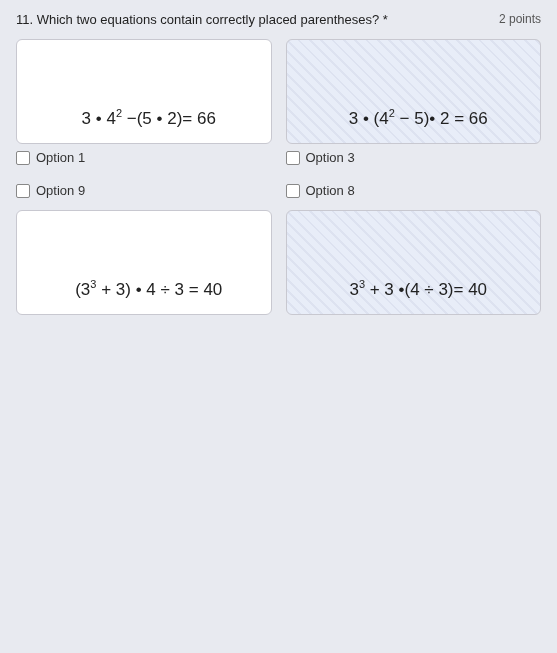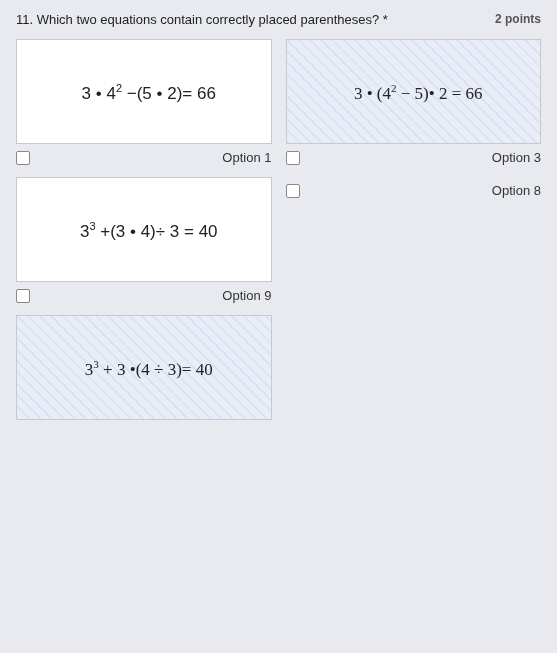--- a/index.html
+++ b/index.html
@@ -29,7 +29,6 @@
       font-size: 12px;
       color: #555;
       white-space: nowrap;
-      font-weight: bold;
     }
 
     .grid {

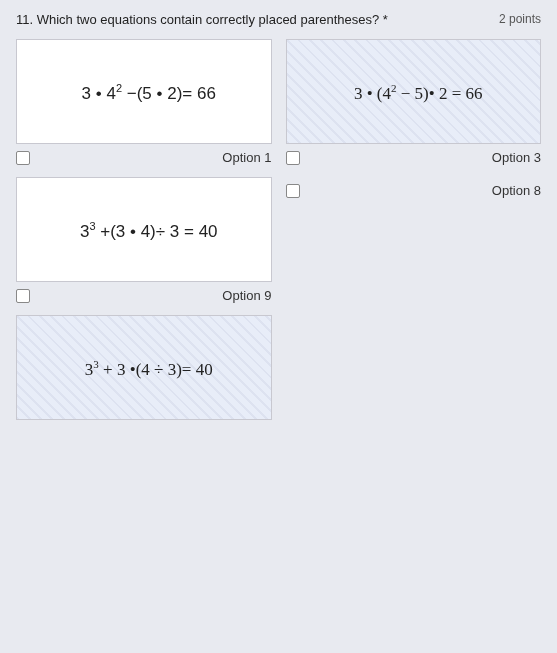--- a/index.html
+++ b/index.html
@@ -45,11 +45,11 @@
     .option-box {
       background: #fff;
       border: 1.5px solid #c8c8d0;
-      border-radius: 0;
+      border-radius: 6px;
       padding: 16px 14px 12px 24px;
       min-height: 105px;
       display: flex;
-      align-items: center;
+      align-items: flex-end;
       justify-content: center;
       position: relative;
     }

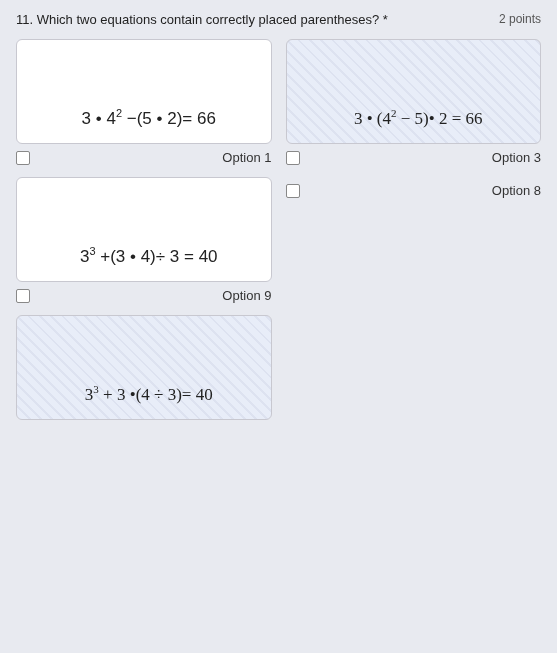--- a/index.html
+++ b/index.html
@@ -62,7 +62,6 @@
         #e8edf8 2px,
         #e8edf8 8px
       );
-      font-family: Liberation Serif, serif;
     }
 
     .equation {

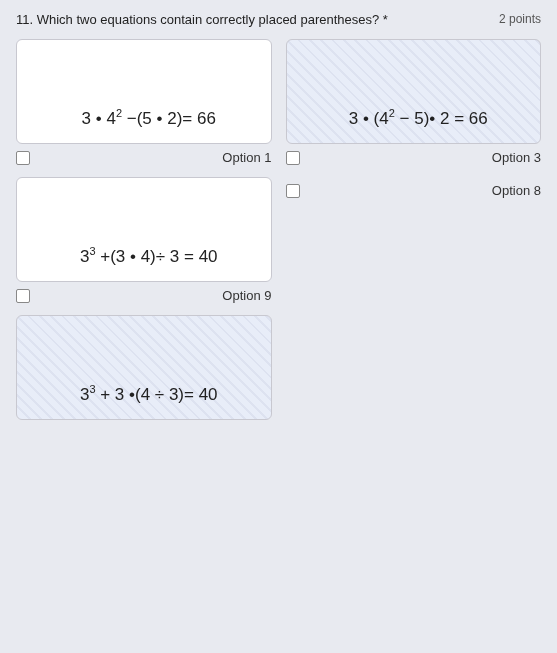--- a/index.html
+++ b/index.html
@@ -76,7 +76,6 @@
       align-items: center;
       margin-top: 6px;
       gap: 6px;
-      justify-content: space-between;
     }
 
     .checkbox {

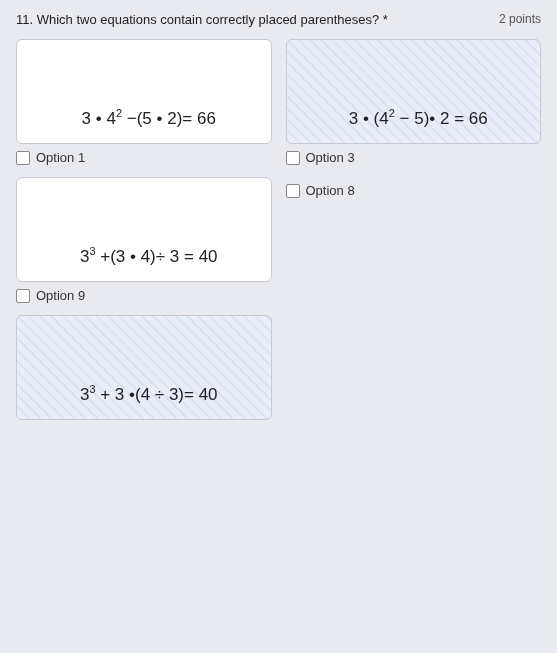--- a/index.html
+++ b/index.html
@@ -136,11 +136,6 @@
   </div>
 
   <div class="option-wrapper">
-    <div class="option-box">
-      <div class="equation">
-        3<sup>3</sup> +(3 • 4)÷ 3 = 40
-      </div>
-    </div>
     <div class="option-label-row">
       <div class="checkbox"></div>
       <span class="option-label-text">Option 9</span>

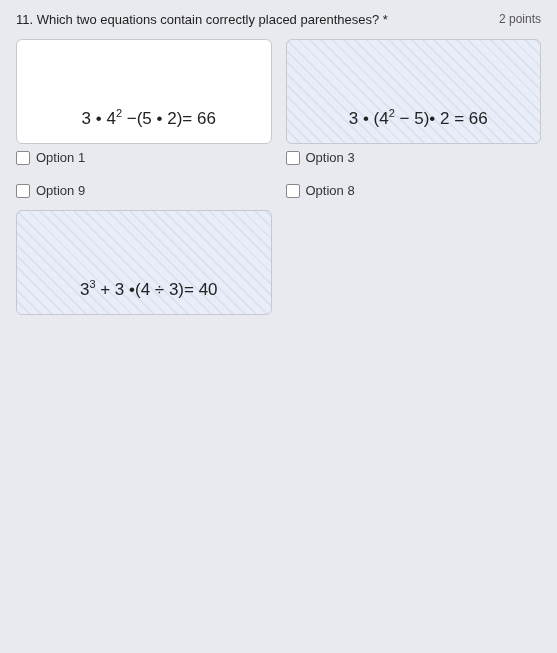--- a/index.html
+++ b/index.html
@@ -149,6 +149,13 @@
     </div>
   </div>
 
+  <div class="option-wrapper">
+    <div class="option-box">
+      <div class="equation">
+        (3<sup>3</sup> + 3) • 4 ÷ 3 = 40
+      </div>
+    </div>
+  </div>
 
   <div class="option-wrapper">
     <div class="option-box shaded">

